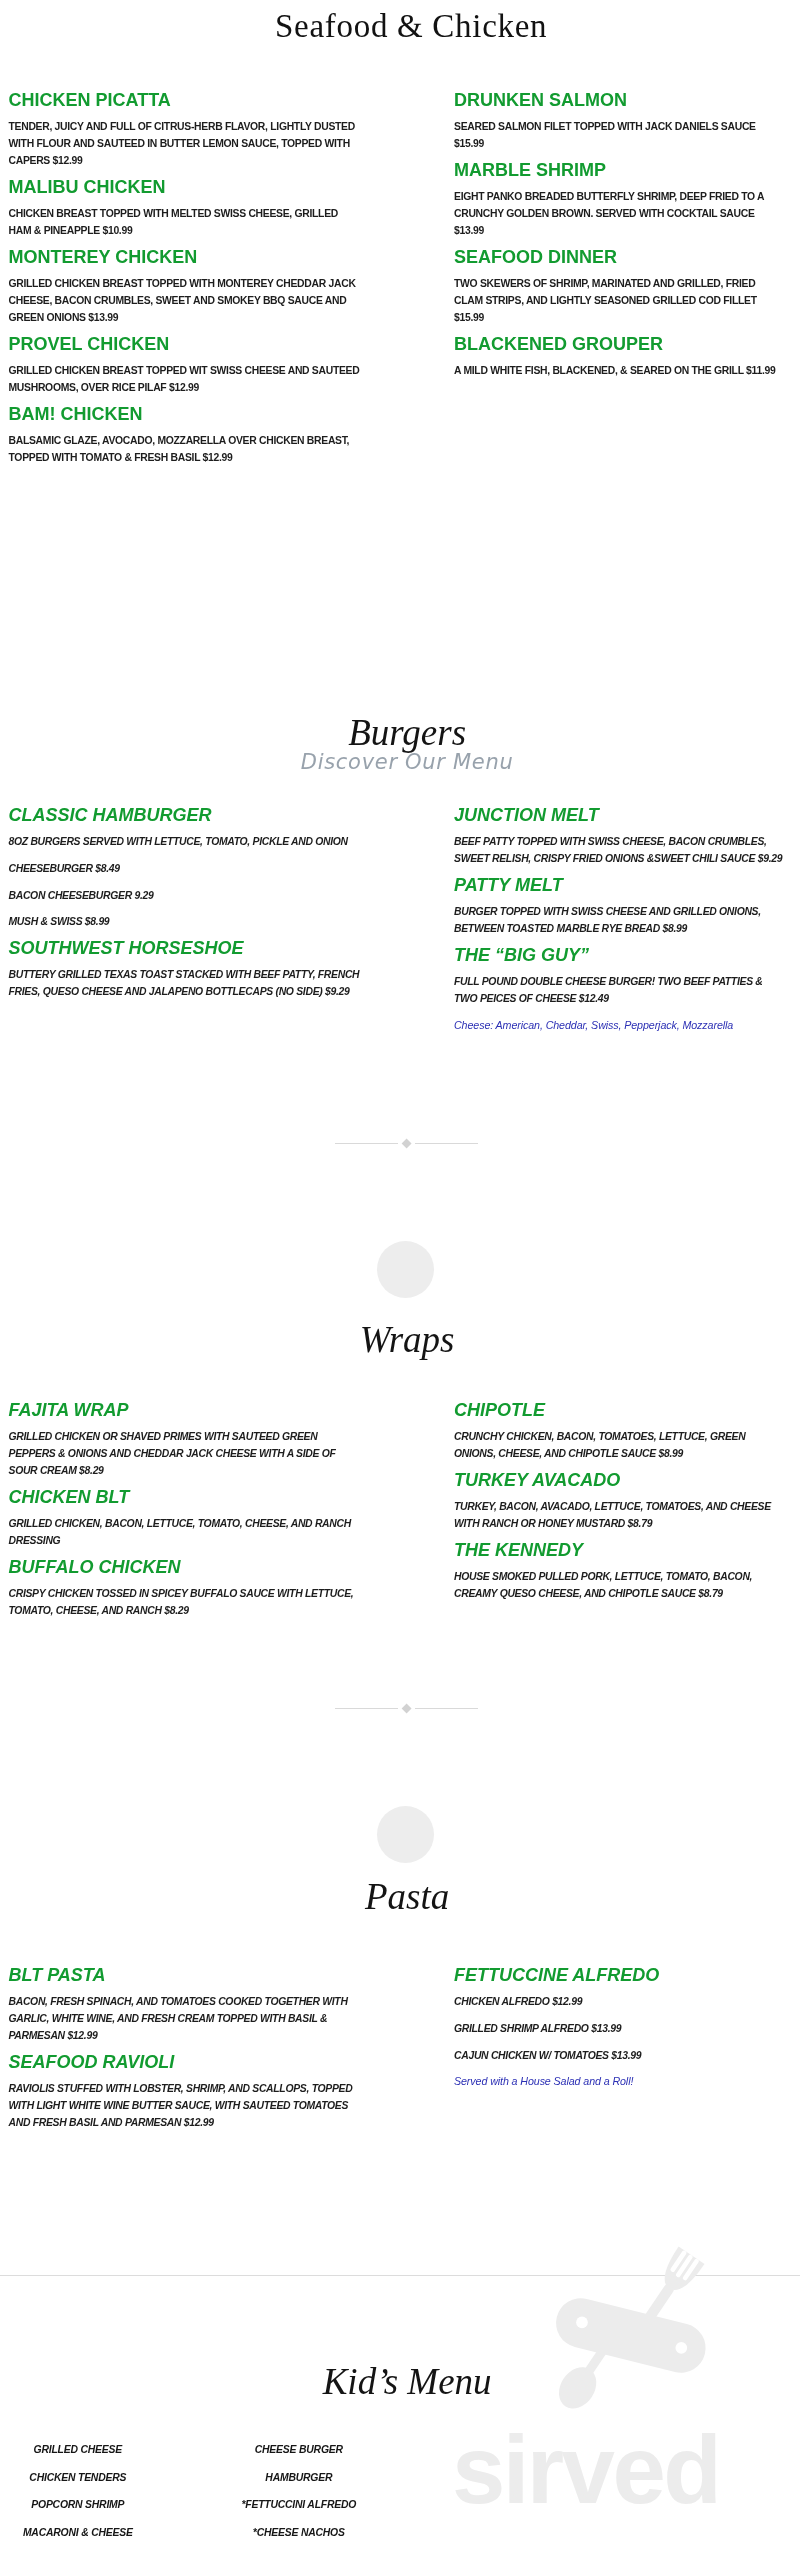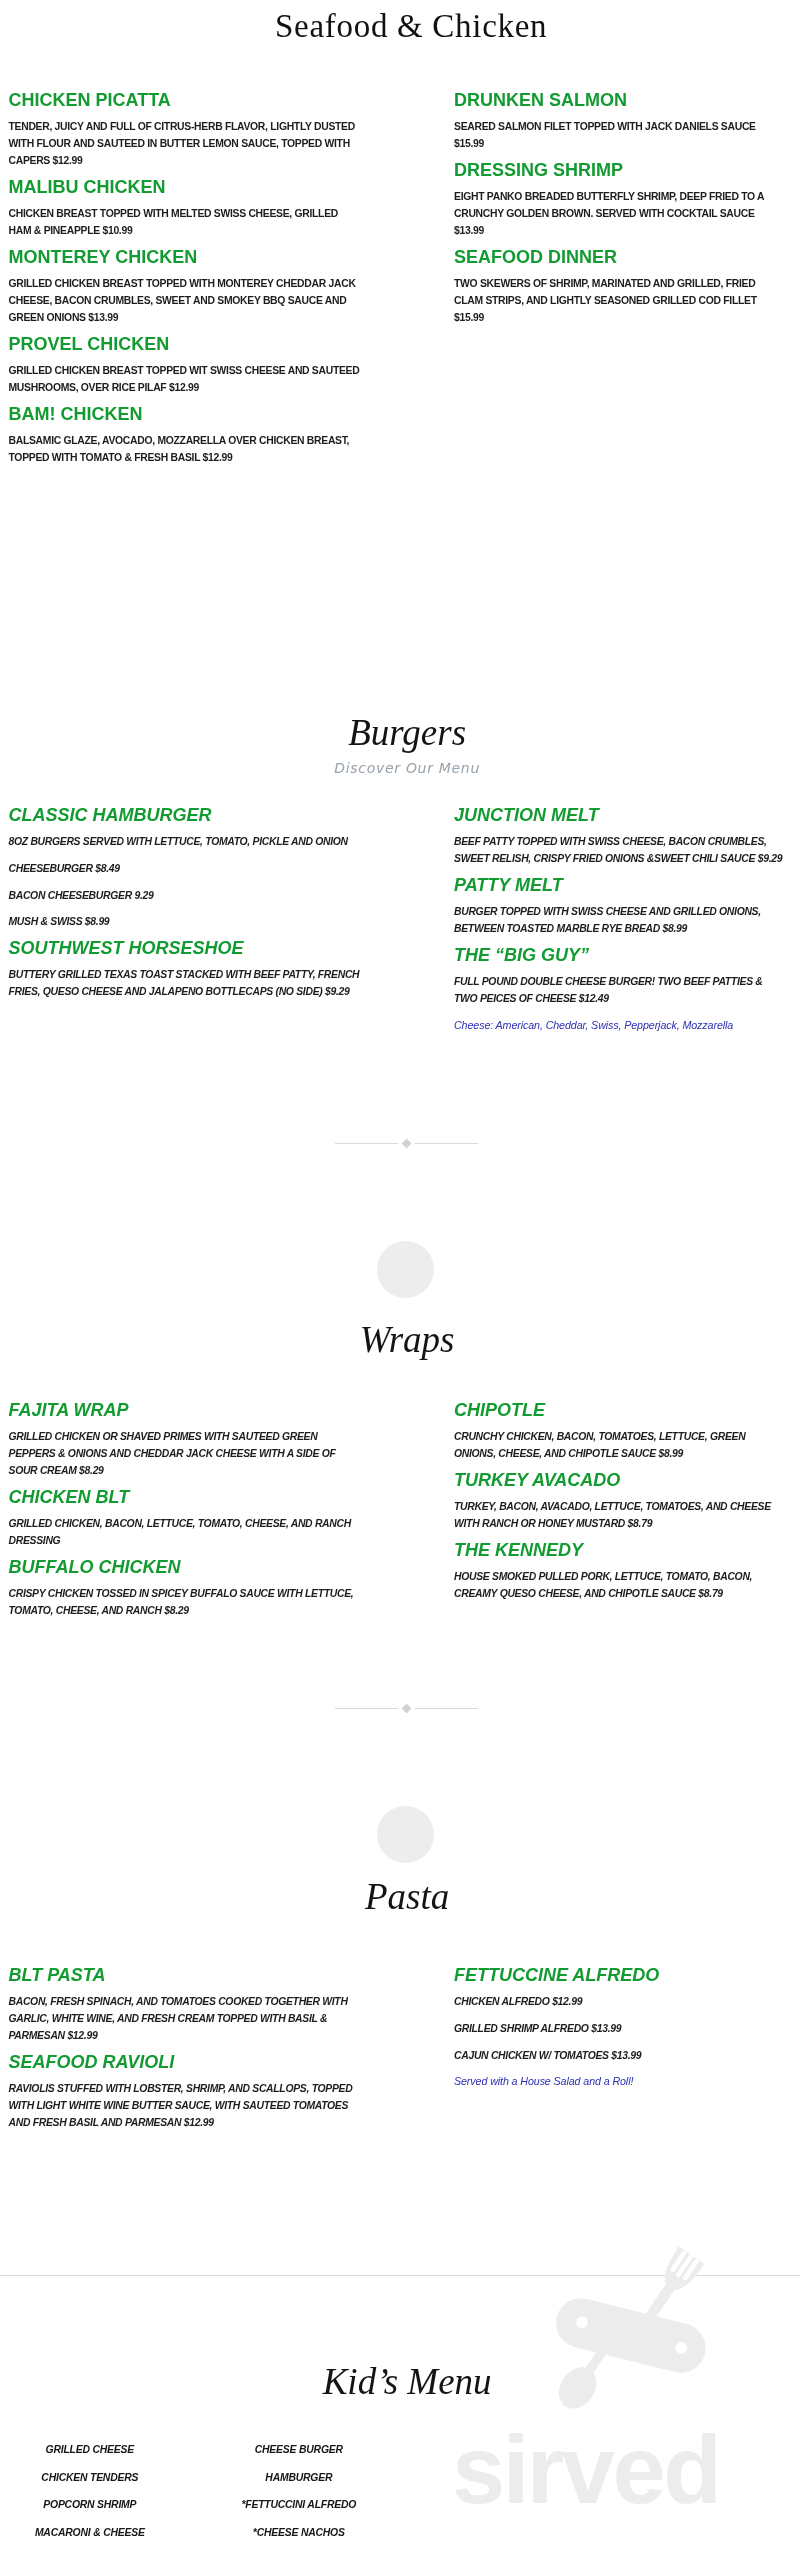--- a/index.html
+++ b/index.html
@@ -115,7 +115,7 @@
         </div>
 
         <div class="dish">
-          <h4 class="dish-name">DRESSING SHRIMP</h4>
+          <h4 class="dish-name">MARBLE SHRIMP</h4>
           <div class="dish-desc">
             <p>EIGHT PANKO BREADED BUTTERFLY SHRIMP, DEEP FRIED TO A CRUNCHY GOLDEN BROWN. SERVED WITH COCKTAIL SAUCE $13.99</p>
           </div>

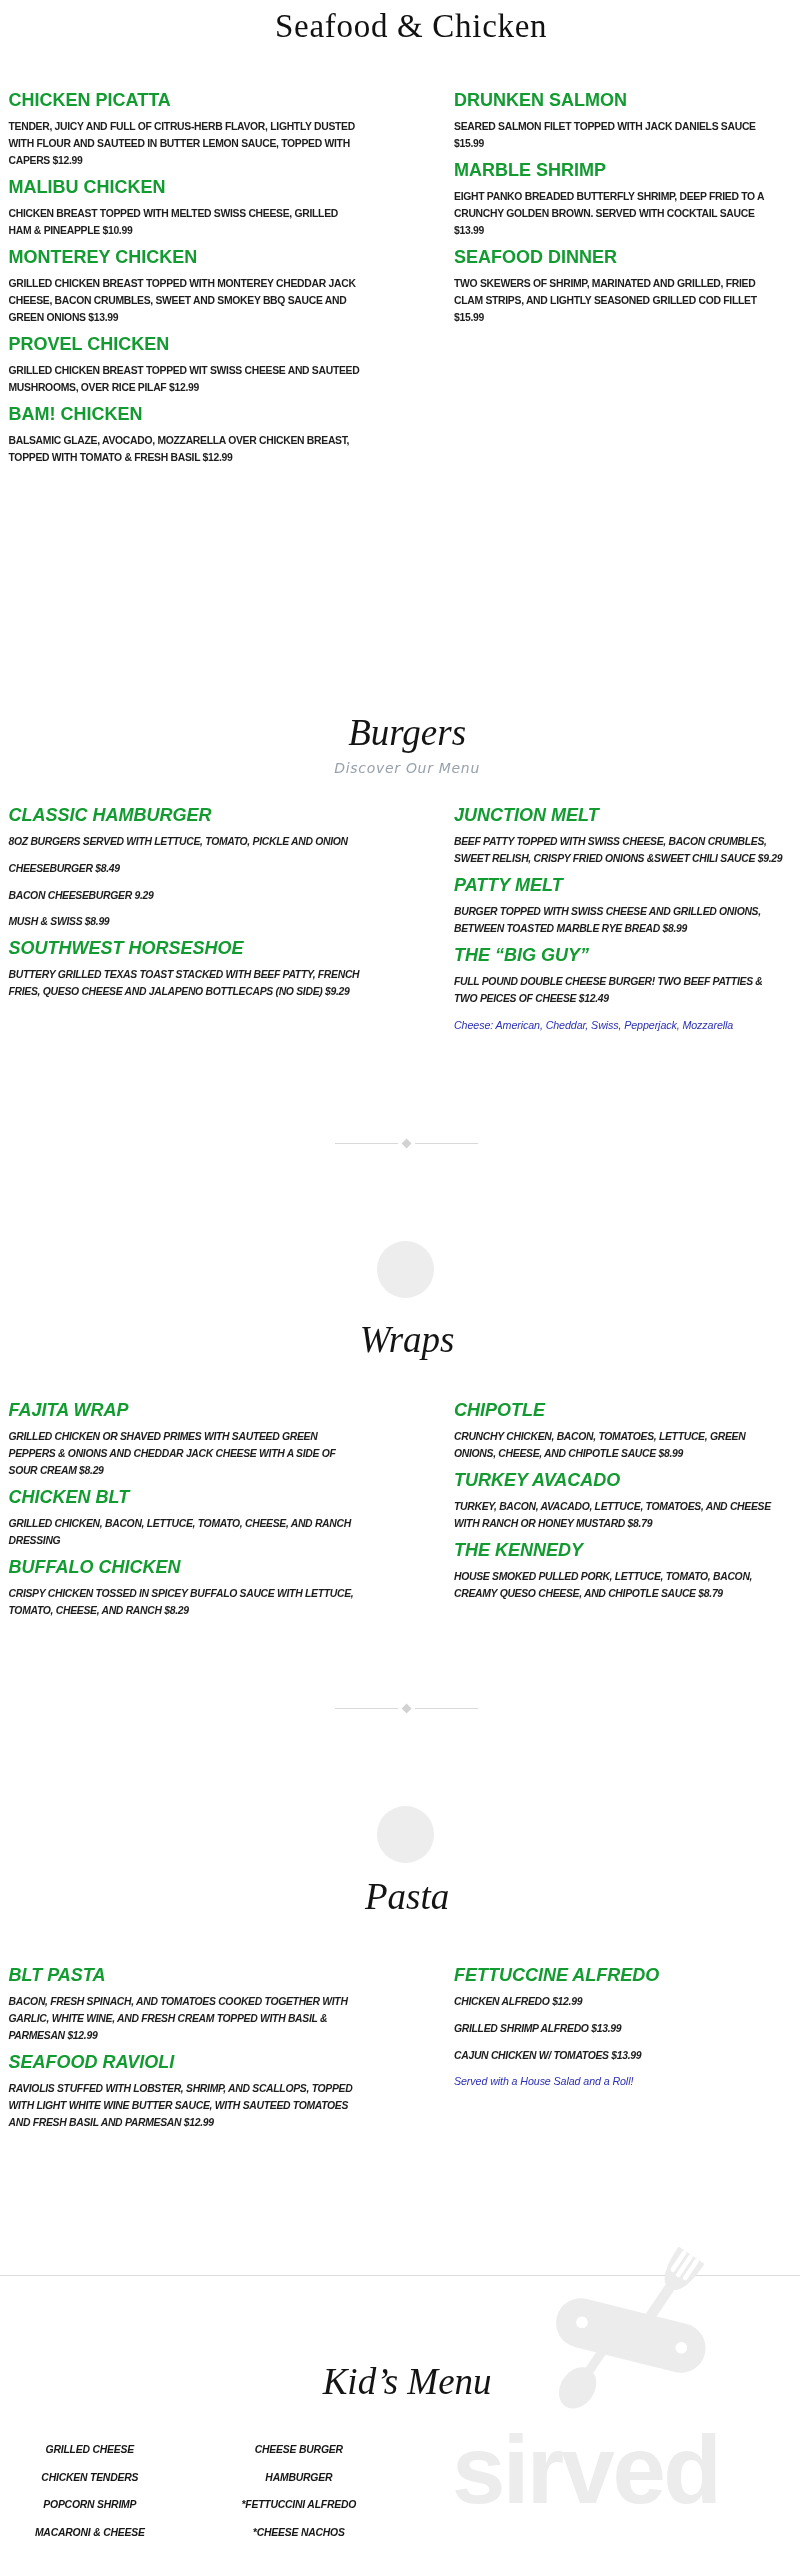--- a/index.html
+++ b/index.html
@@ -130,6 +130,13 @@
 
         </div>
 
+        <div class="dish">
+          <h4 class="dish-name">BLACKENED GROUPER</h4>
+          <div class="dish-desc">
+            <p>A MILD WHITE FISH, BLACKENED, &amp; SEARED ON THE GRILL $11.99</p>
+          </div>
+
+        </div>
       </div>
   </section>
 

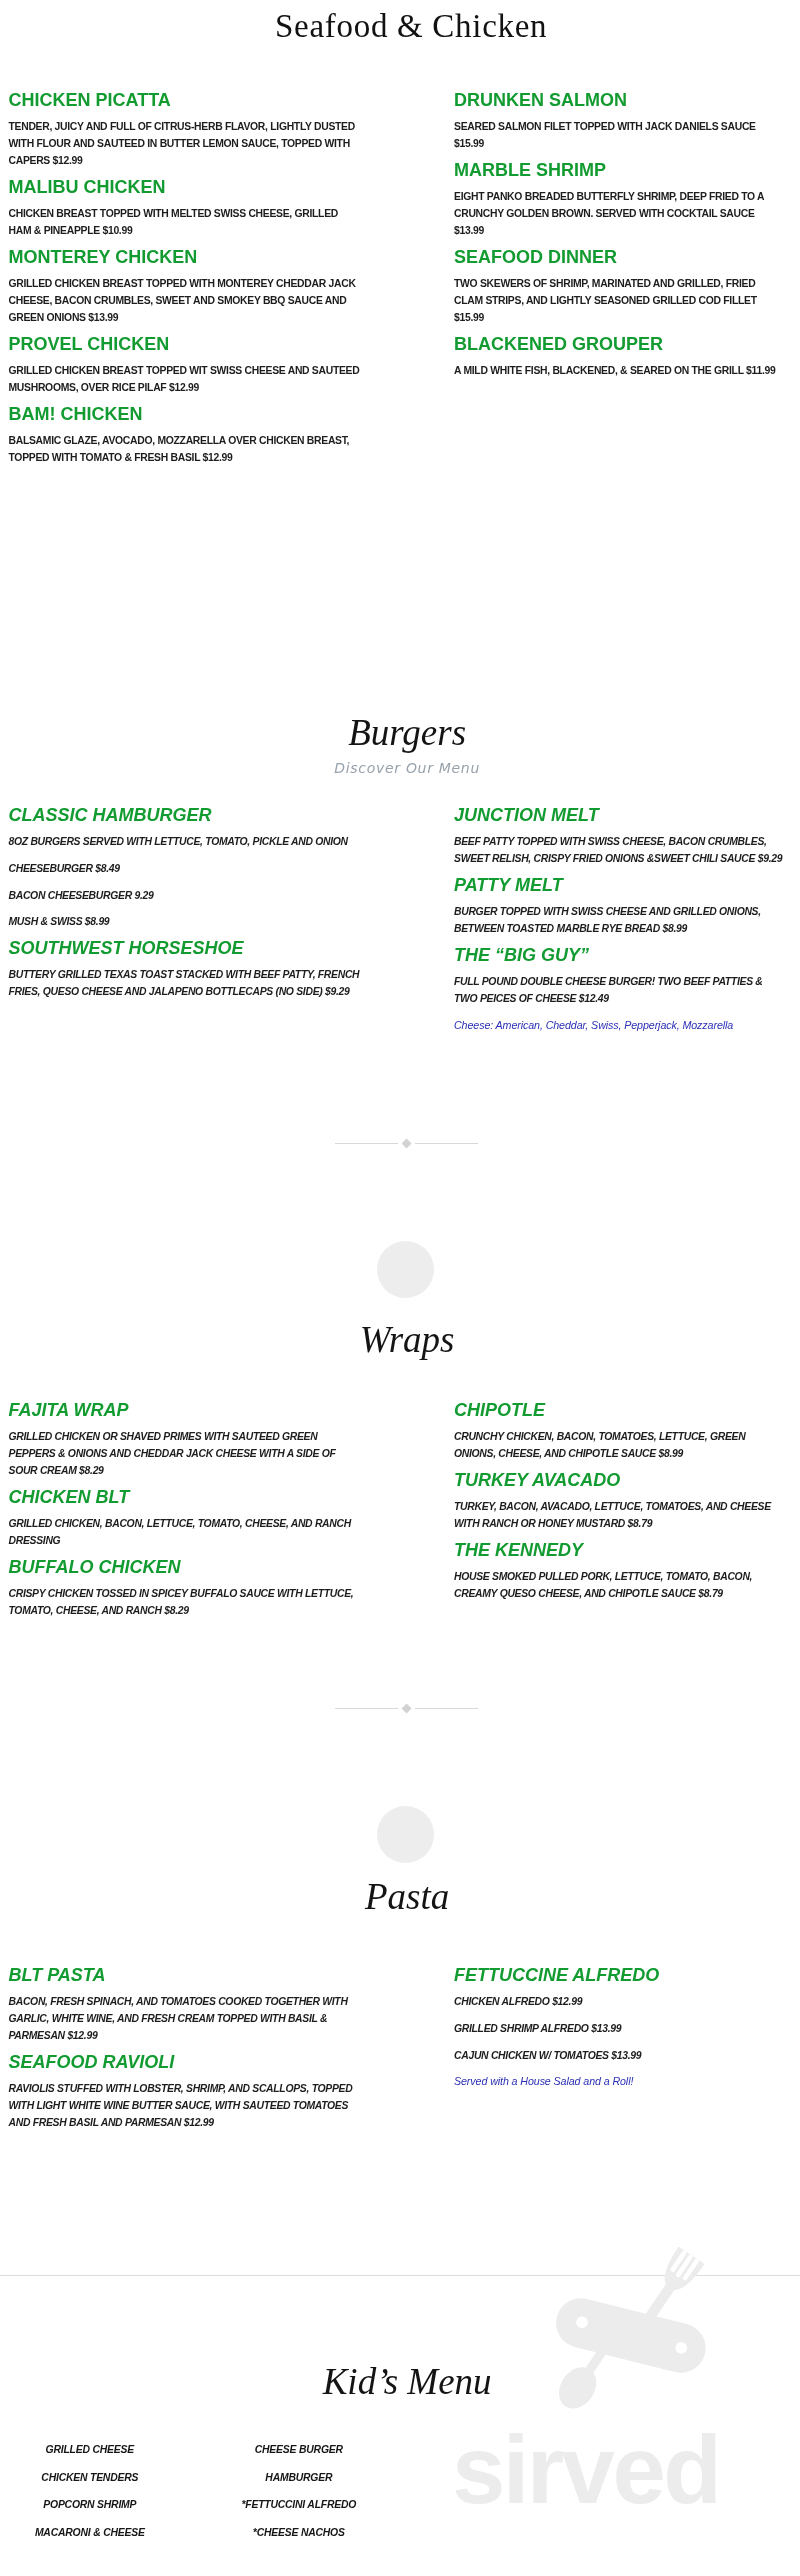--- a/index.html
+++ b/index.html
@@ -14,7 +14,7 @@
       box-sizing:border-box;}
   .script-head h2{margin:0;font-family:"Liberation Serif",serif;font-style:italic;
       font-weight:500;font-size:37px;line-height:40px;color:#141414;}
-  .subtitle{margin:6px 0 0 0;font-style:italic;color:#98a2ac;font-size:14px;
+  .subtitle{margin:0 0 0 0;font-style:italic;color:#98a2ac;font-size:21px;
       line-height:19.5px;letter-spacing:0.7px;font-family:"DejaVu Sans",sans-serif;}
 
   

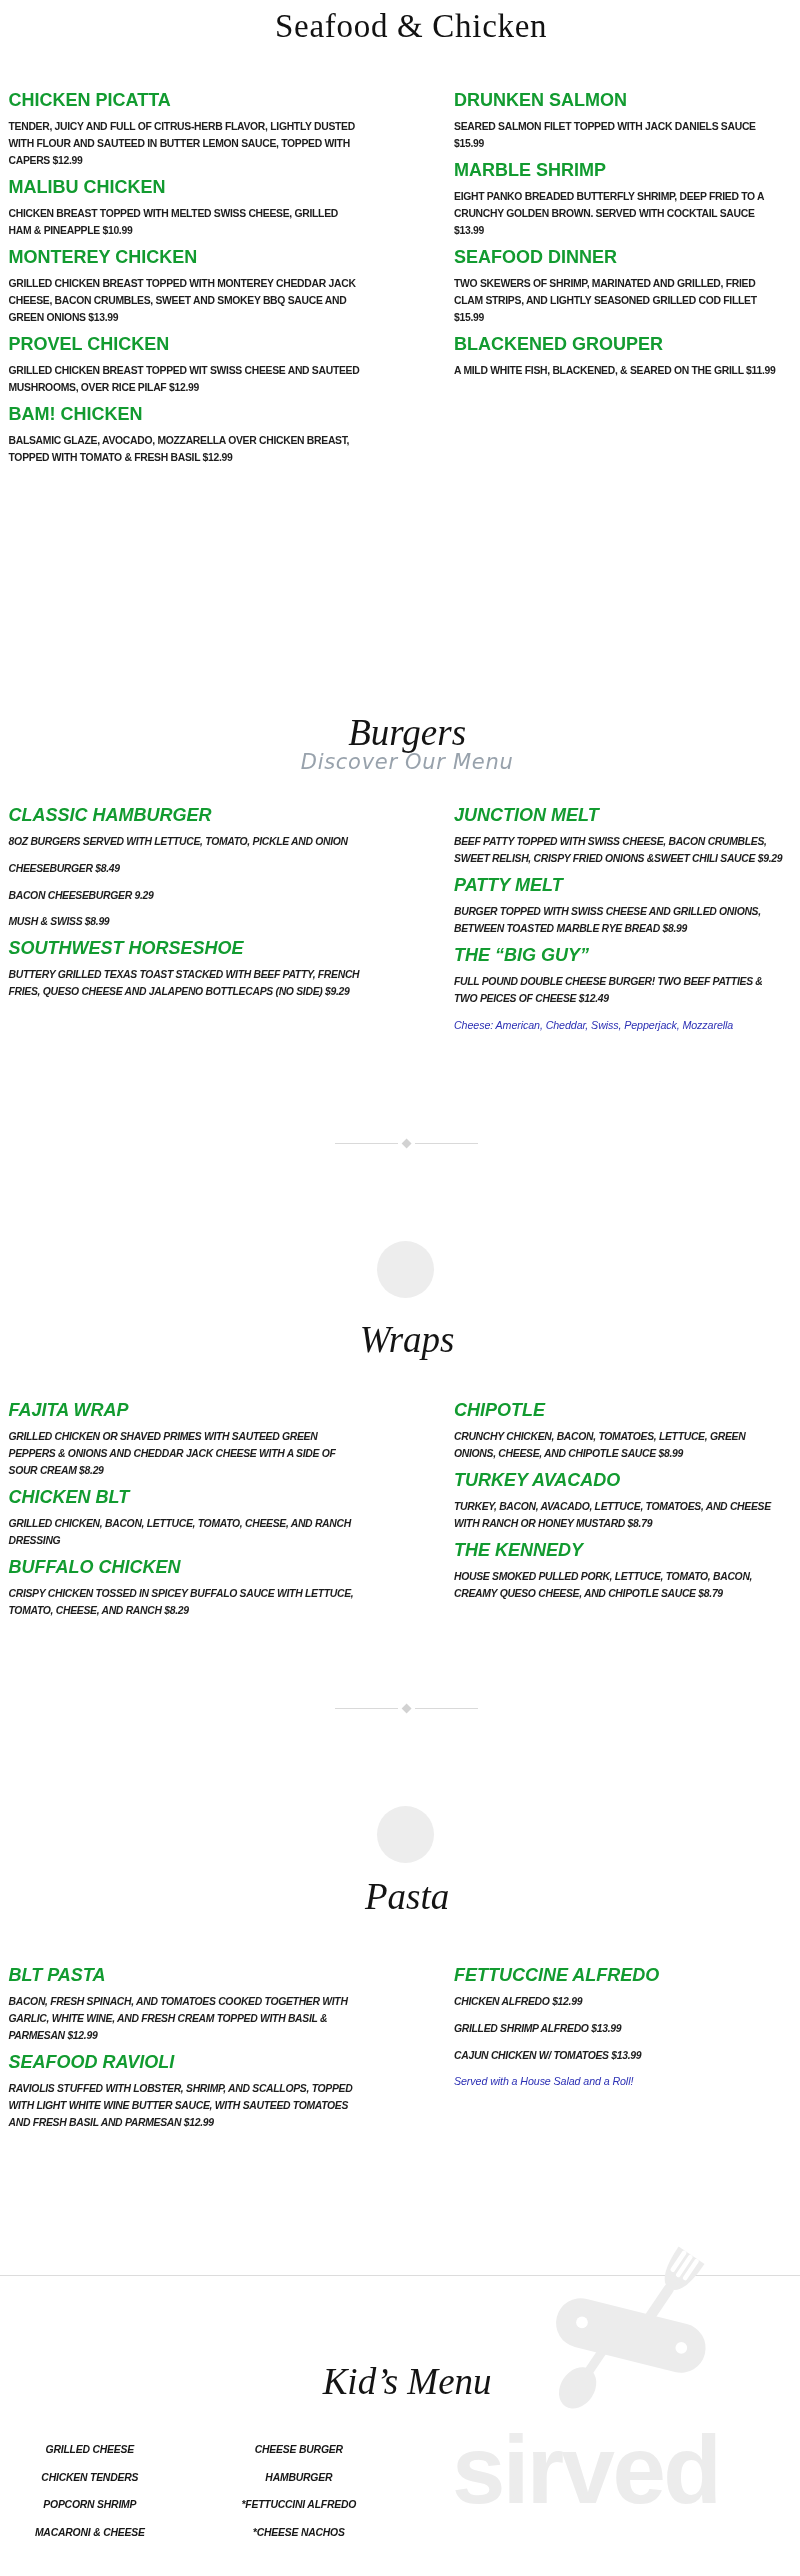--- a/index.html
+++ b/index.html
@@ -49,7 +49,7 @@
   .kids-title{top:2362px;z-index:3;}
   .kids-items{position:absolute;left:7.8px;top:2441px;width:403px;z-index:3;}
   .kids-col{position:absolute;top:0;text-align:center;}
-  .kids-col.k1{left:12px;width:140px;}
+  .kids-col.k1{left:0;width:140px;}
   .kids-col.k2{left:218px;width:146px;}
   .kids-col p{margin:0 0 10px 0;font-size:10.4px;line-height:17.6px;font-weight:bold;
       font-style:italic;color:#161616;letter-spacing:-0.2px;}

